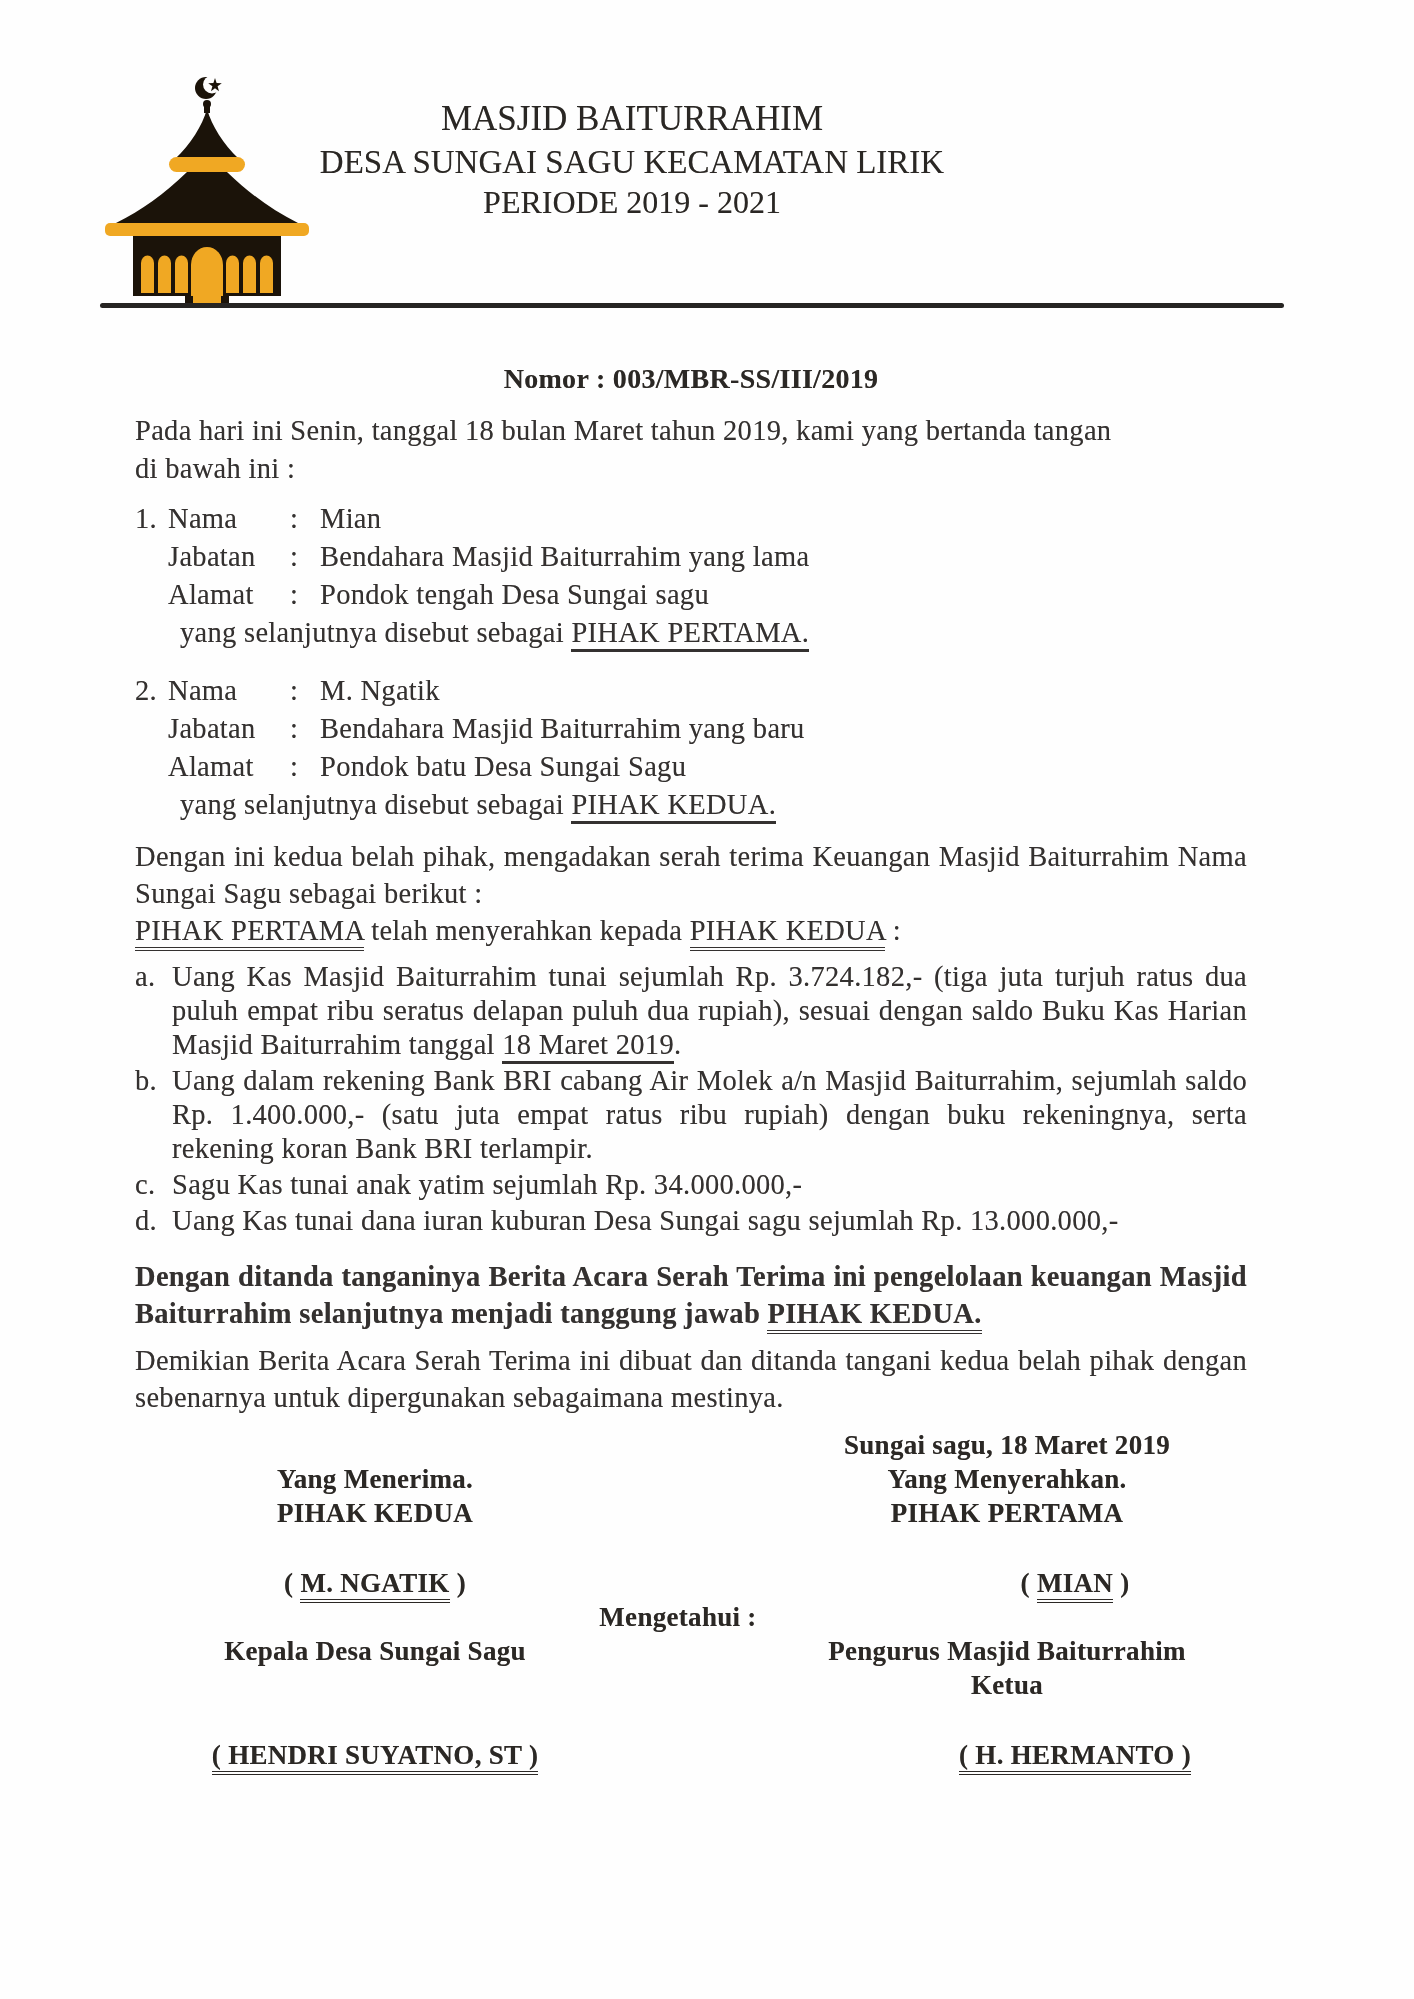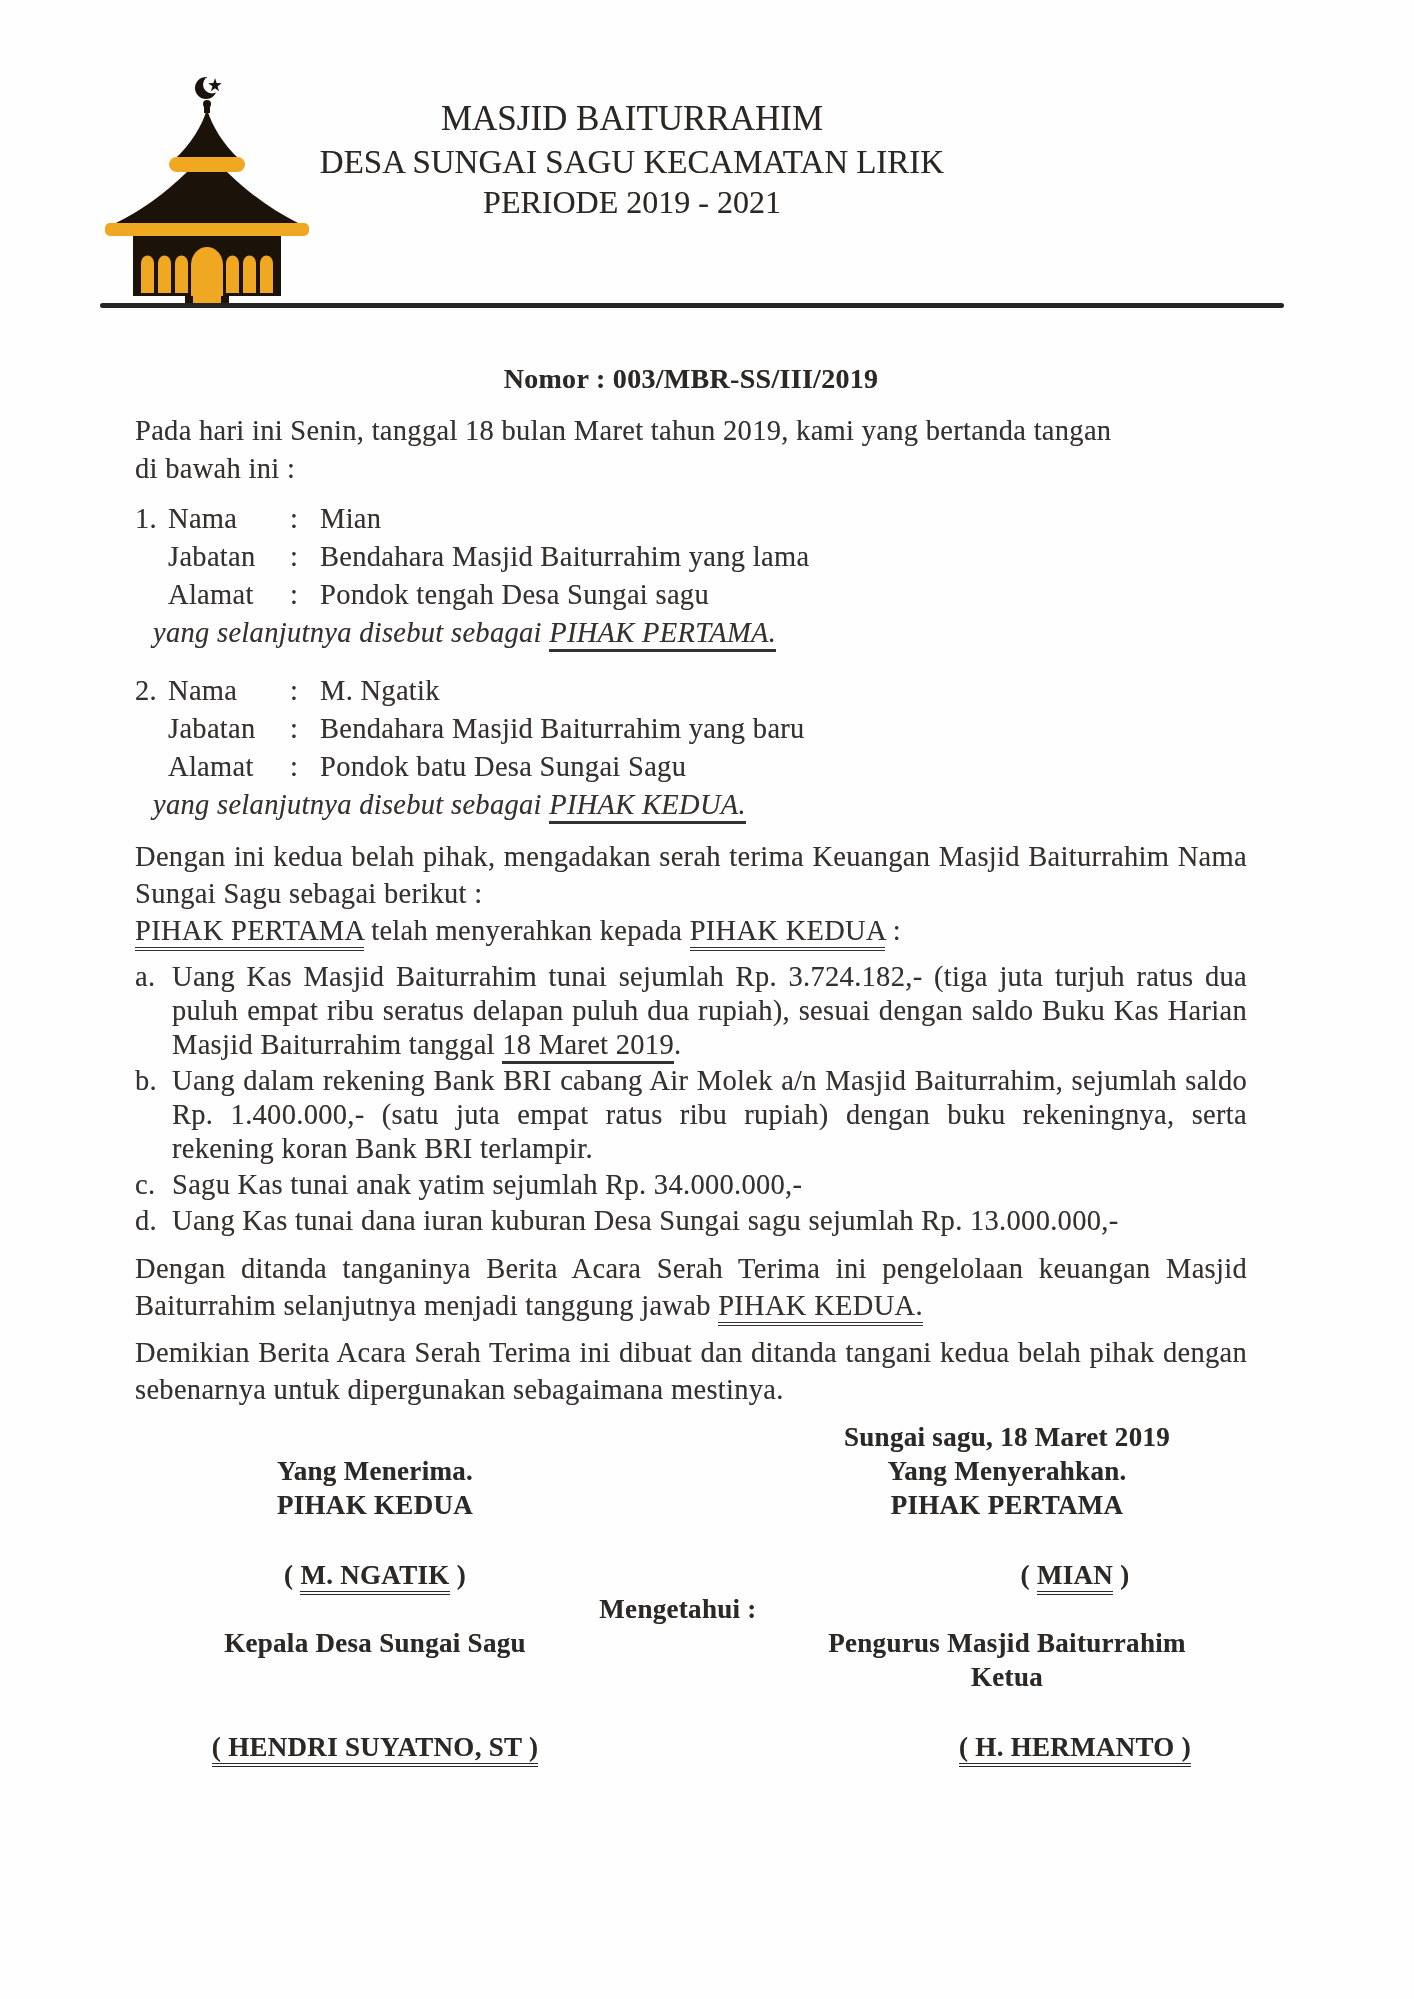--- a/index.html
+++ b/index.html
@@ -35,7 +35,7 @@
   .plabel { width:122px; flex:none; }
   .pcolon { width:30px; flex:none; }
   .pvalue { flex:1; }
-  .pclosing { margin-left:18px;font-style:italic; }
+  .pclosing { margin-left:45px; }
   .agreement { margin-top:14px; }
   .handover { line-height:38px; }
   .hitems { margin-top:10px; }

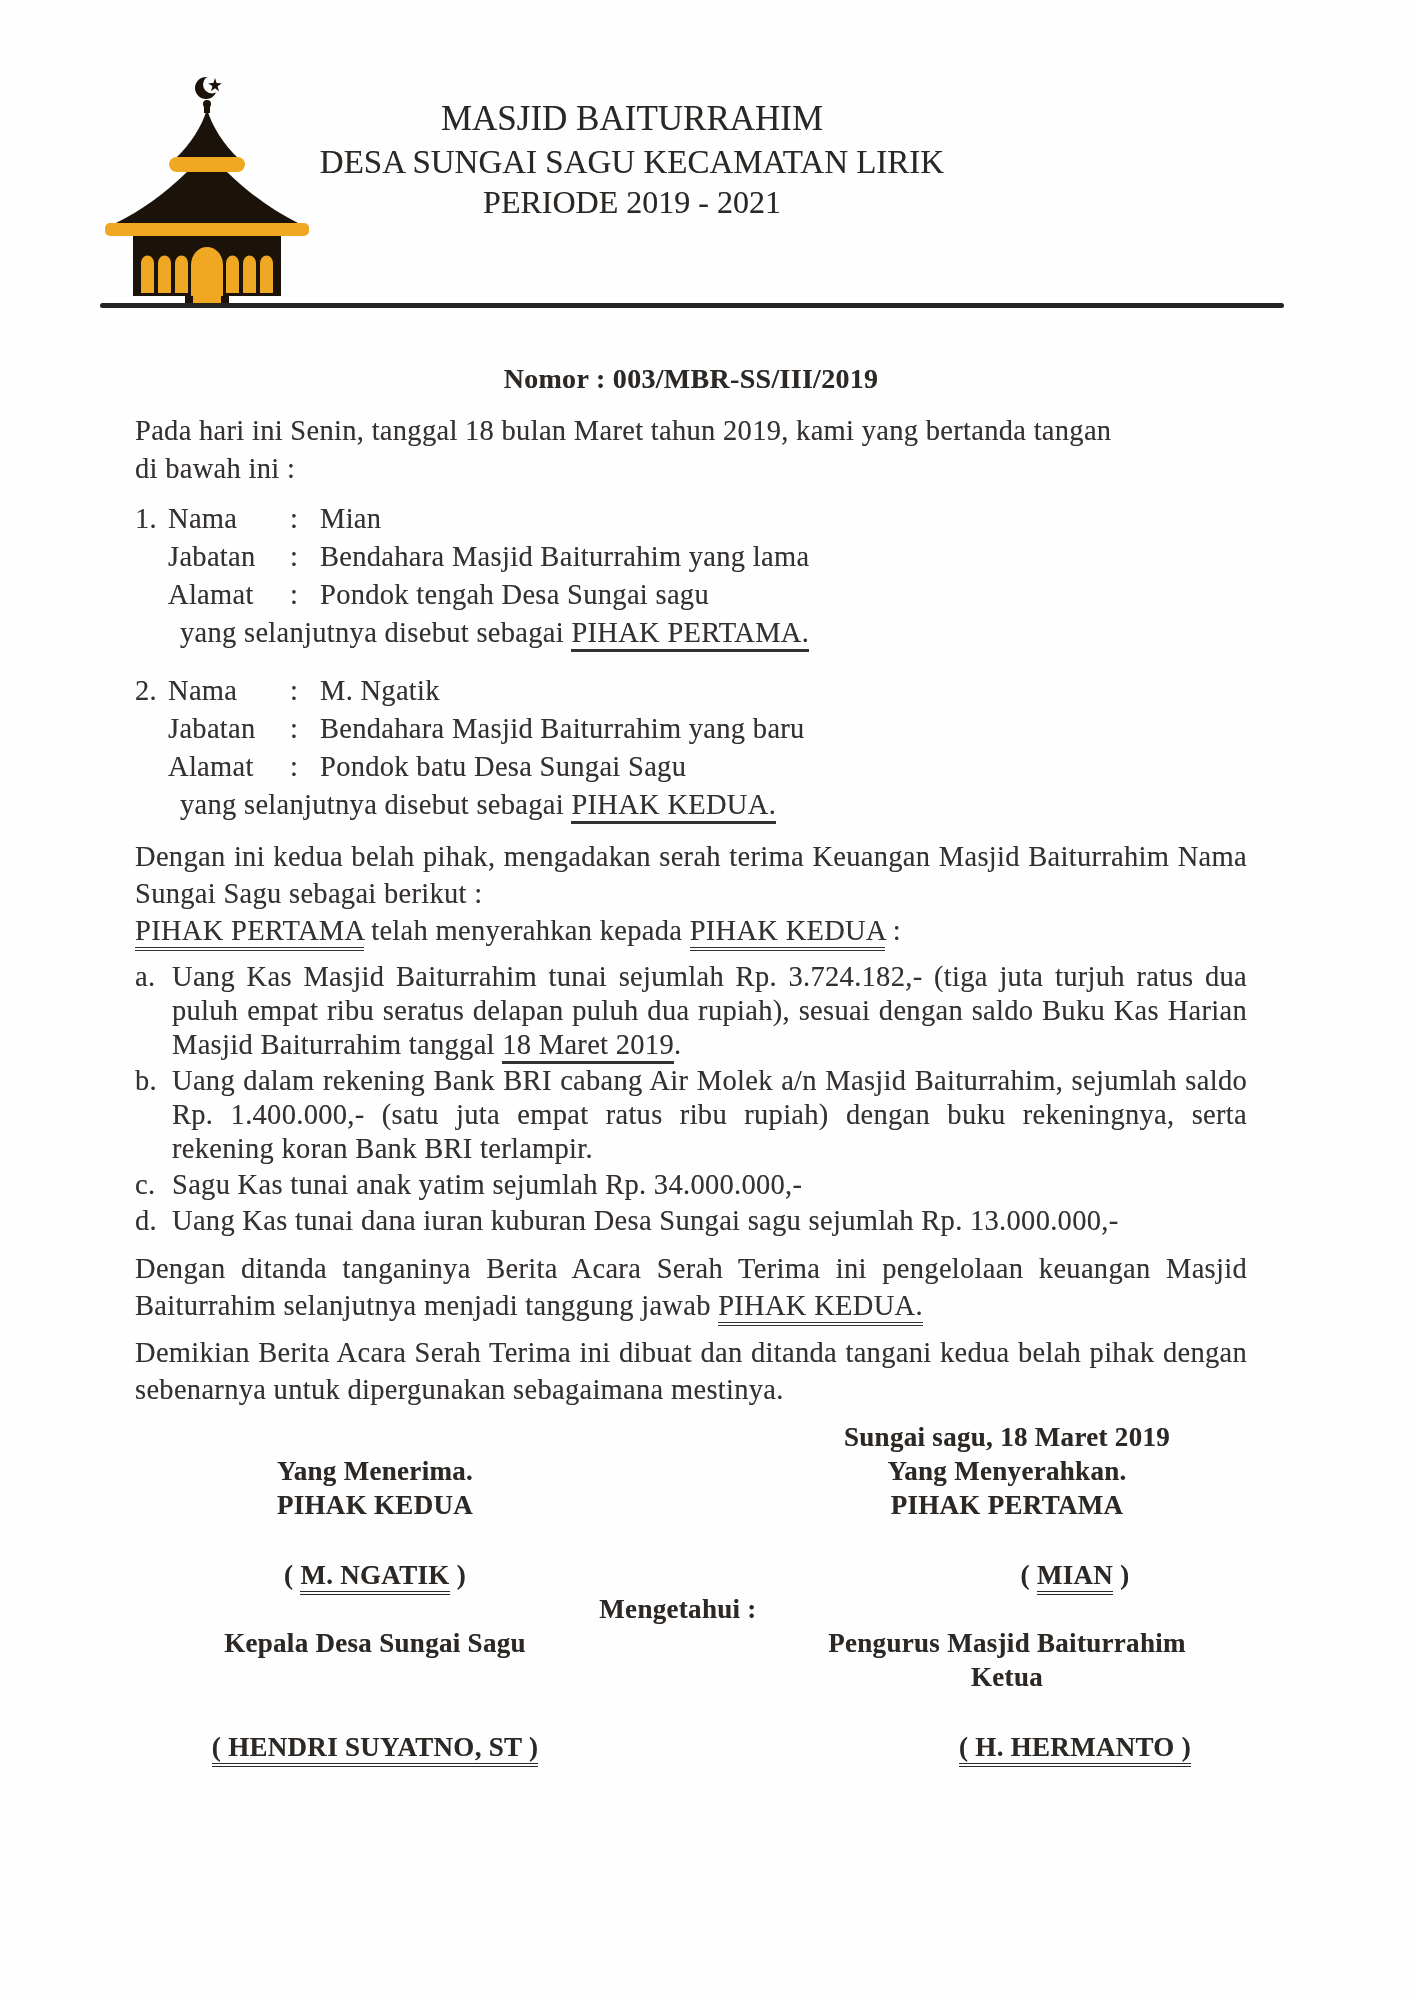--- a/index.html
+++ b/index.html
@@ -42,7 +42,7 @@
   .hitem { display:flex; line-height:34px; margin-top:2px; }
   .hmarker { width:37px; flex:none; }
   .htext { flex:1; text-align:justify; }
-  .responsibility { margin-top:12px; }
+  .responsibility { margin-top:20px;font-weight:bold; }
   .closing { margin-top:10px; }
   .u1 { border-bottom:3px solid currentColor; padding-bottom:1px; }
   .u2 { border-bottom:4px double currentColor; padding-bottom:1px; }

